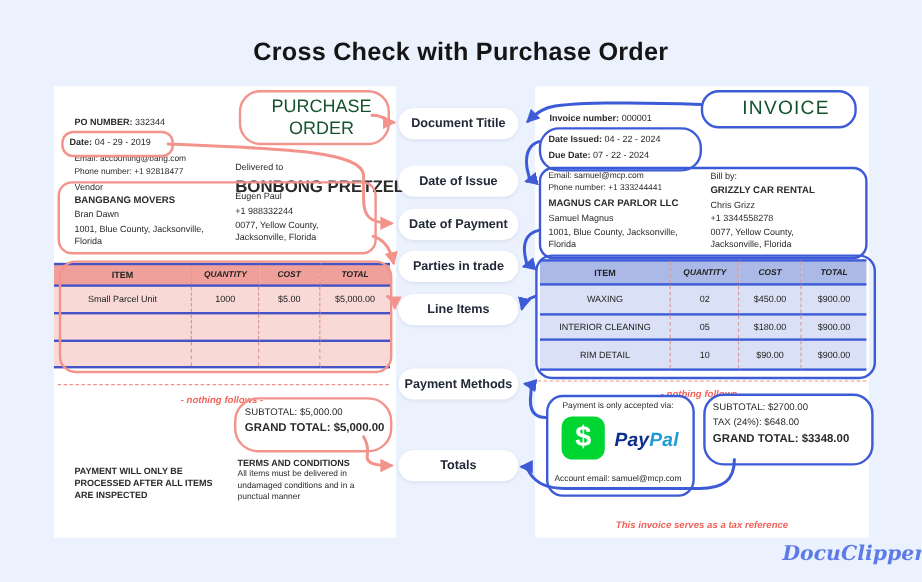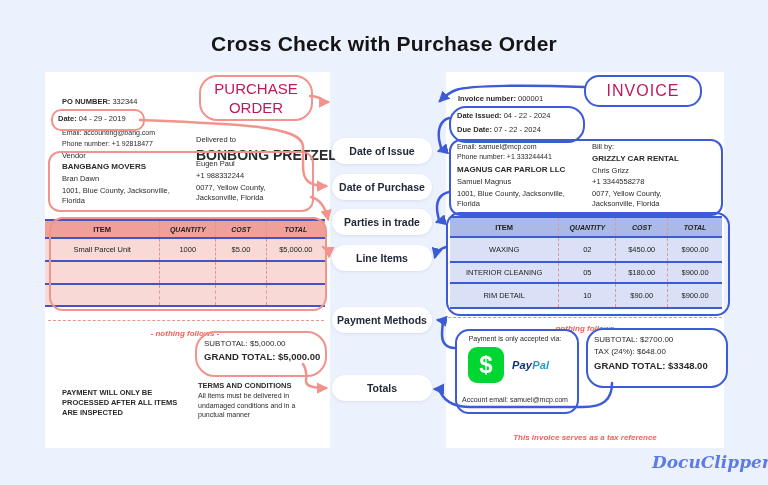--- a/index.html
+++ b/index.html
@@ -15,7 +15,7 @@
   .ann{position:absolute;border:2.5px solid #F2938C;border-radius:14px;pointer-events:none;background:transparent;}
   .ann.blue{border-color:#3D5BD7;}
   .doc-title-box{display:flex;align-items:center;justify-content:center;text-align:center;
-                 color:#be185d;background:#fff;}
+                 color:#14532d;background:#fff;padding-left:12px;}
   .pill{position:absolute;left:332px;width:100px;height:26px;background:#fff;border-radius:13px;
         display:flex;align-items:center;justify-content:center;font-size:10.5px;font-weight:bold;
         color:#222838;box-shadow:0 1px 3px rgba(40,60,120,.10);z-index:6;}

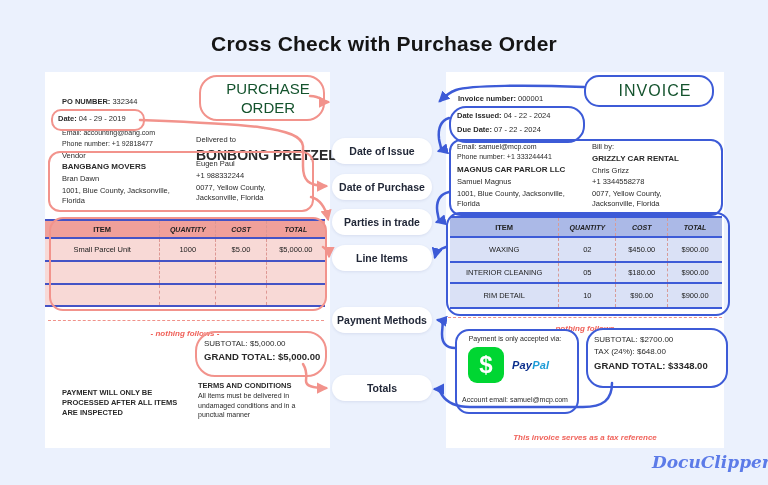--- a/index.html
+++ b/index.html
@@ -220,6 +220,7 @@
 
   <div class="red-it abs" style="left:495px;top:433px;width:180px;text-align:center;font-weight:bold;">This invoice serves as a tax reference</div>
 
+  <div class="pill" style="top:90px;">Document Titile</div>
   <div class="pill" style="top:138px;">Date of Issue</div>
   <div class="pill" style="top:174px;">Date of Purchase</div>
   <div class="pill" style="top:209px;">Parties in trade</div>

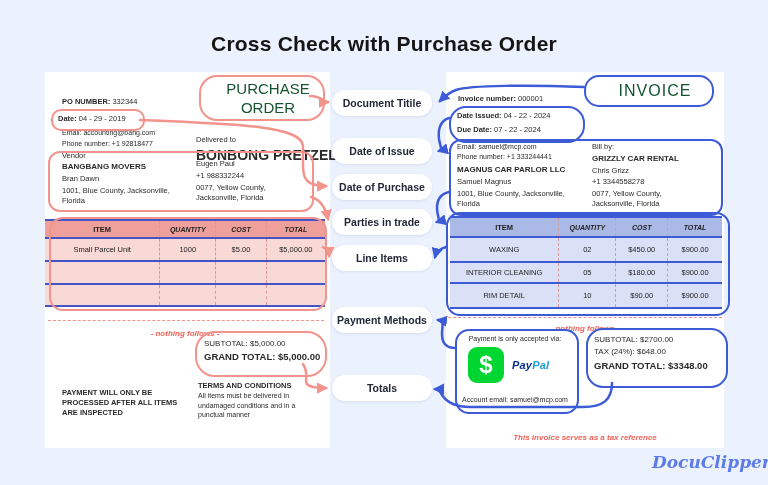--- a/index.html
+++ b/index.html
@@ -222,7 +222,7 @@
 
   <div class="pill" style="top:90px;">Document Titile</div>
   <div class="pill" style="top:138px;">Date of Issue</div>
-  <div class="pill" style="top:174px;">Date of Purchase</div>
+  <div class="pill" style="top:174px;">Date of Payment</div>
   <div class="pill" style="top:209px;">Parties in trade</div>
   <div class="pill" style="top:245px;">Line Items</div>
   <div class="pill" style="top:307px;">Payment Methods</div>

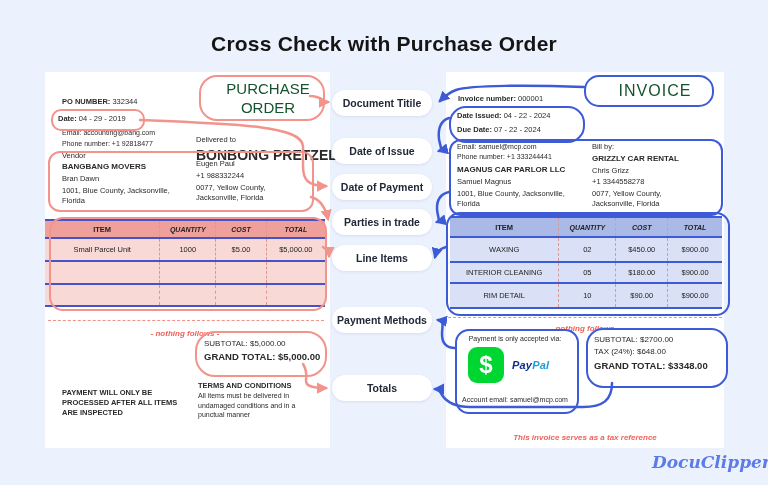--- a/index.html
+++ b/index.html
@@ -33,7 +33,7 @@
   svg.wires{position:absolute;left:0;top:0;z-index:5;pointer-events:none;}
   .cashapp{position:absolute;width:36px;height:36px;background:#00D632;border-radius:9px;
            display:flex;align-items:center;justify-content:center;color:#fff;font-size:24px;font-weight:bold;}
-  .paypal{position:absolute;font-size:11px;font-weight:bold;font-style:italic;letter-spacing:.2px;}
+  .paypal{position:absolute;font-size:16px;font-weight:bold;font-style:italic;letter-spacing:.2px;}
   .paypal .p1{color:#0A2E8C;} .paypal .p2{color:#1E9CD7;}
   .logo{position:absolute;font-family:"DejaVu Serif",serif;font-style:italic;font-weight:bold;
         font-size:17px;color:#5C7BE8;}

